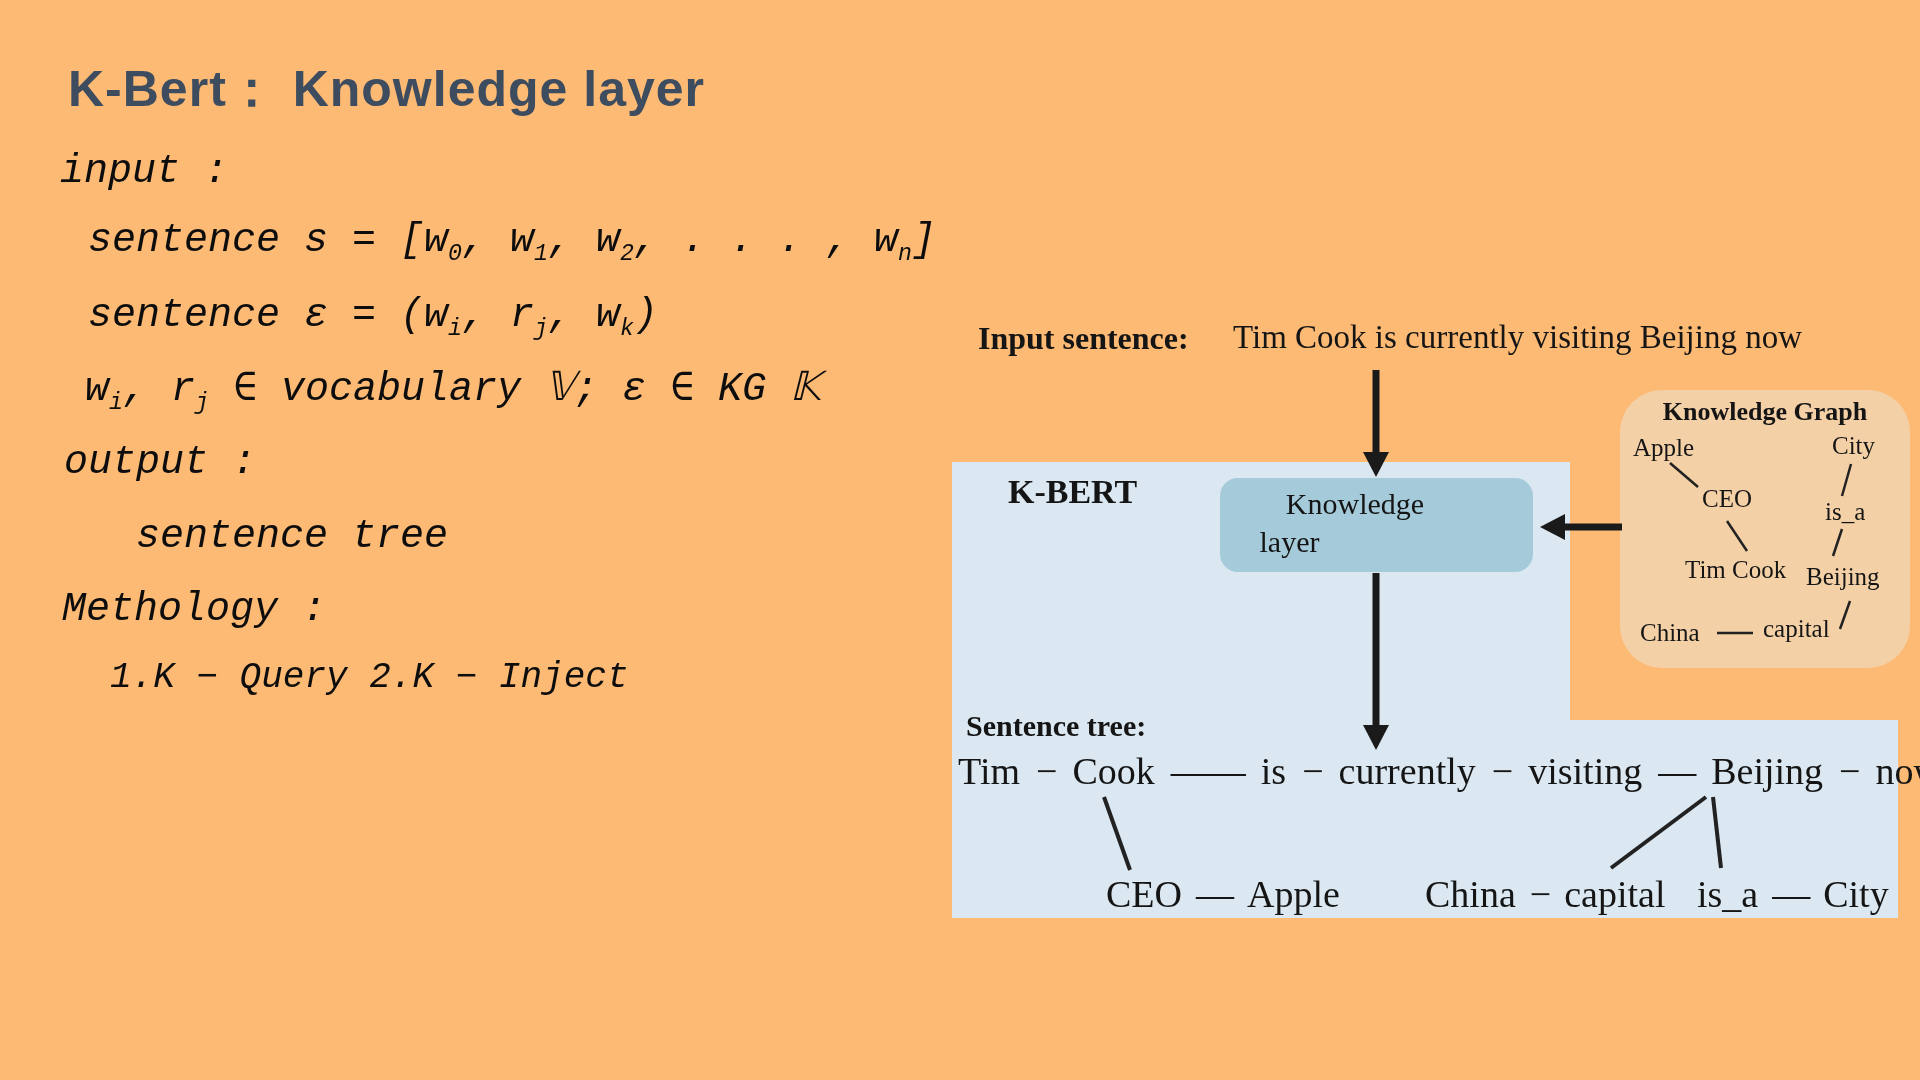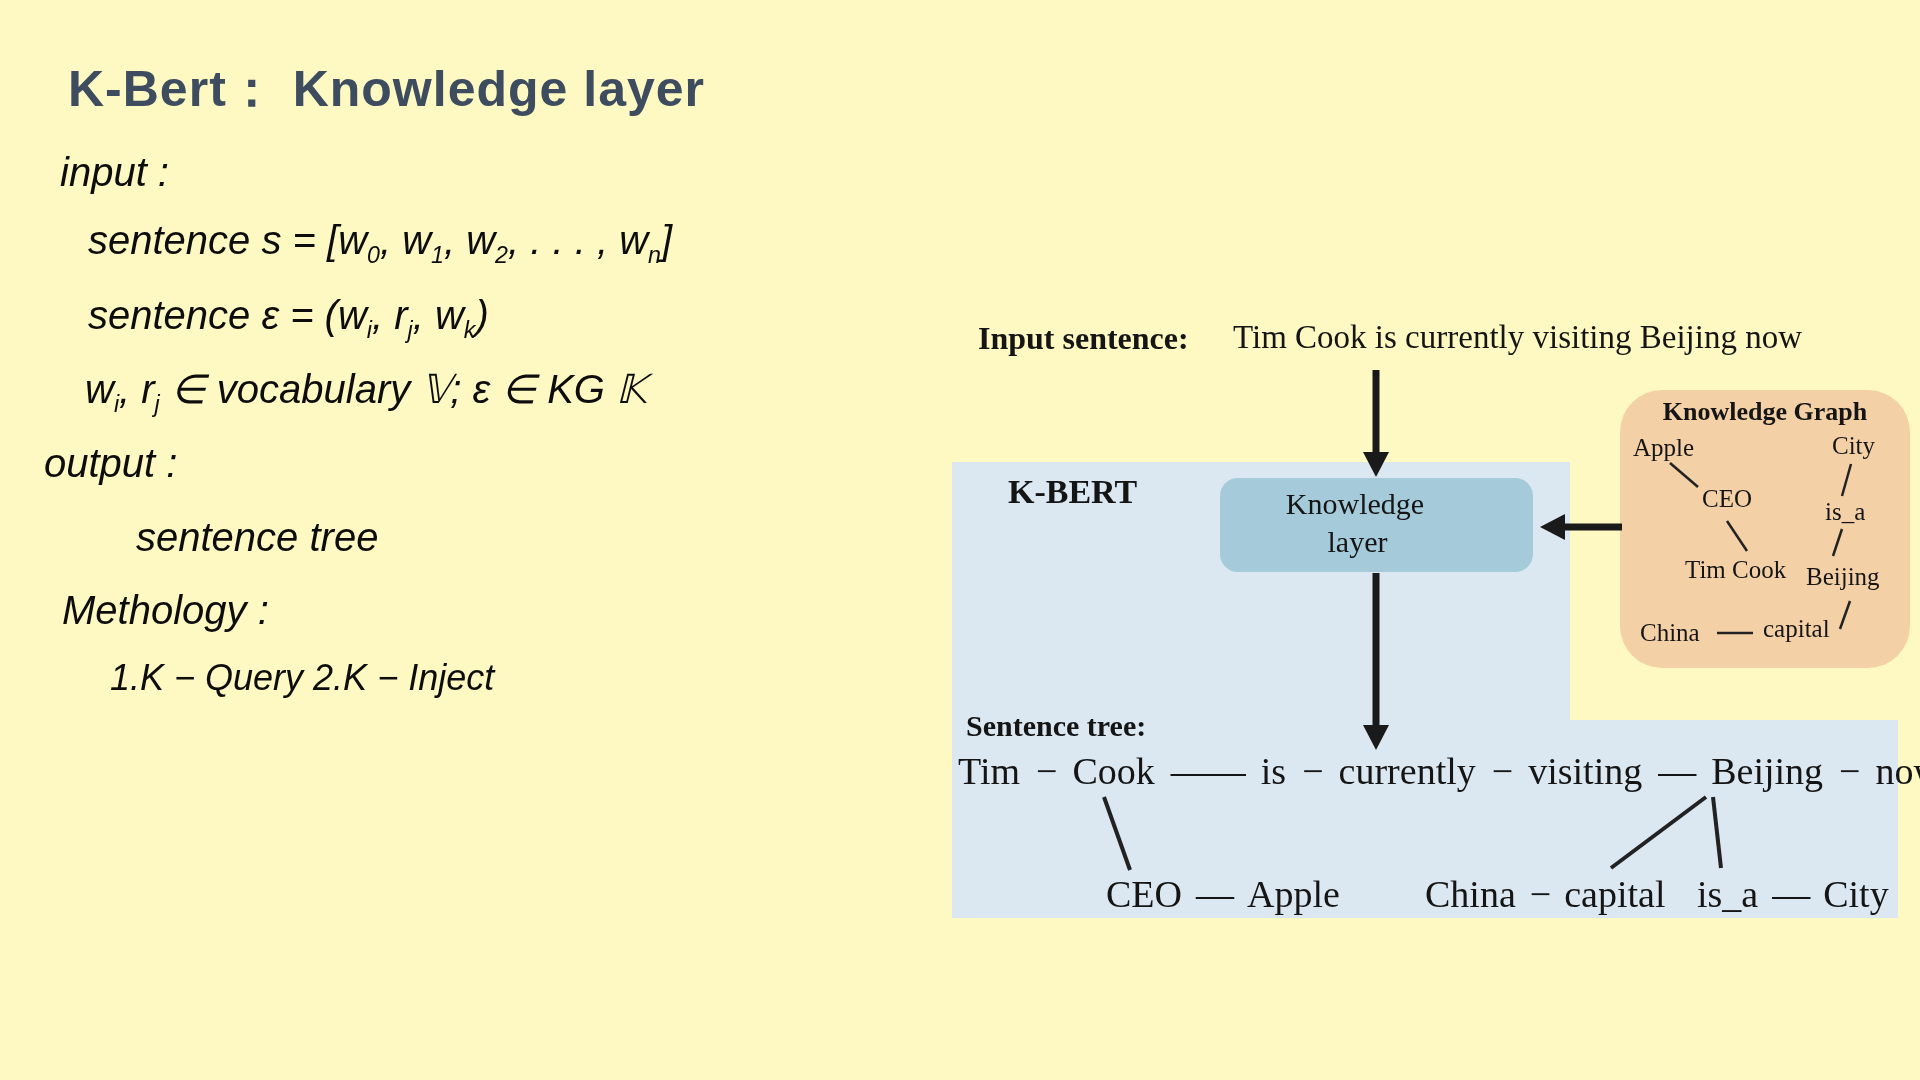--- a/index.html
+++ b/index.html
@@ -3,7 +3,7 @@
 <meta charset="utf-8">
 <style>
   html,body{margin:0;padding:0;background:#ffffff;}
-  #slide{position:relative;width:1920px;height:1080px;background:#fef9c3;overflow:hidden;
+  #slide{position:relative;width:1920px;height:1080px;background:#fdba74;overflow:hidden;
          font-family:"Liberation Serif","DejaVu Serif",serif;color:#111;}
   .abs{position:absolute;}
   .vc{transform:translateY(-50%);white-space:nowrap;line-height:1.15;}

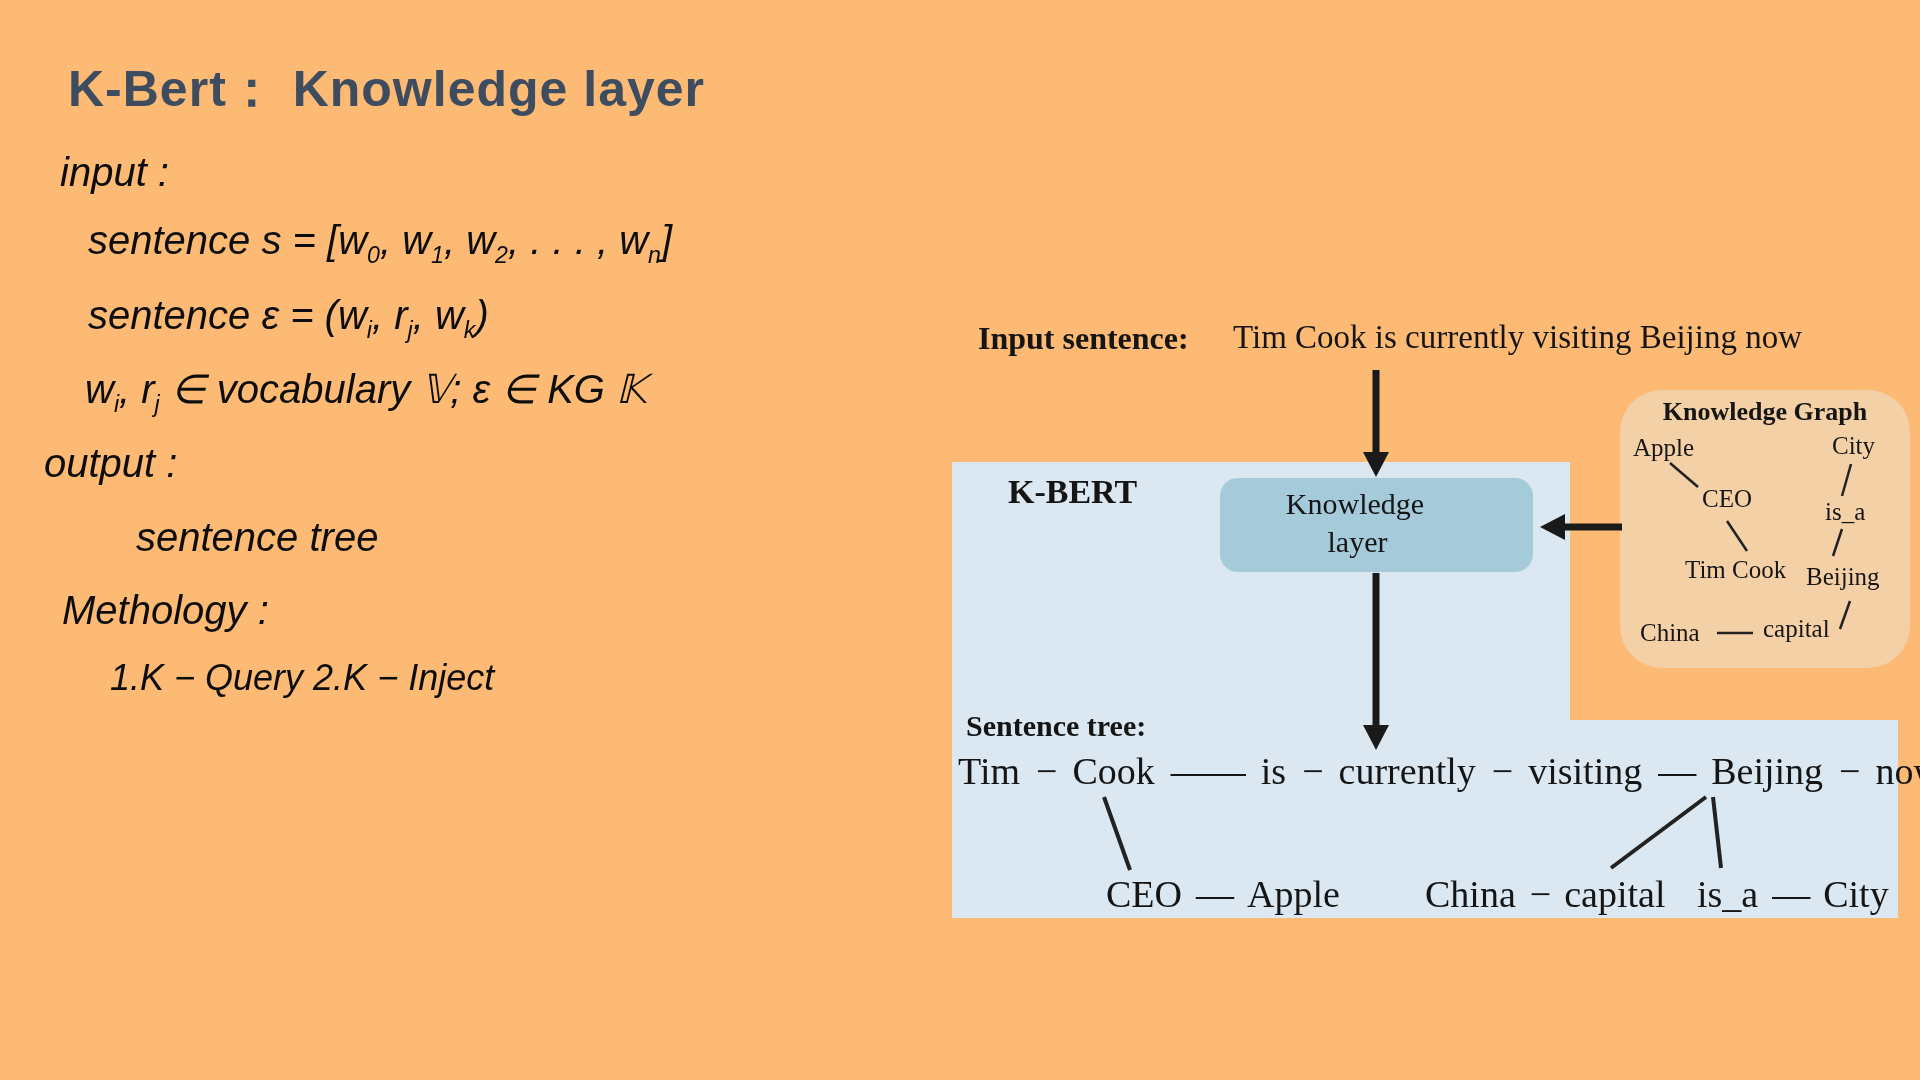--- a/index.html
+++ b/index.html
@@ -9,7 +9,7 @@
   .vc{transform:translateY(-50%);white-space:nowrap;line-height:1.15;}
   #title{font-family:"Liberation Sans","DejaVu Sans",sans-serif;font-weight:bold;
          font-size:50px;color:#3d4c5e;letter-spacing:1px;}
-  .math{font-family:Liberation Sans, sans-serif;font-style:italic;
+  .math{font-family:Liberation Mono, monospace;font-style:italic;
         font-size:40px;color:#0d0d0d;}
   .math sub{font-size:0.58em;font-style:italic;}
   .dserif{font-family:"Liberation Serif","DejaVu Serif",serif;color:#151515;}

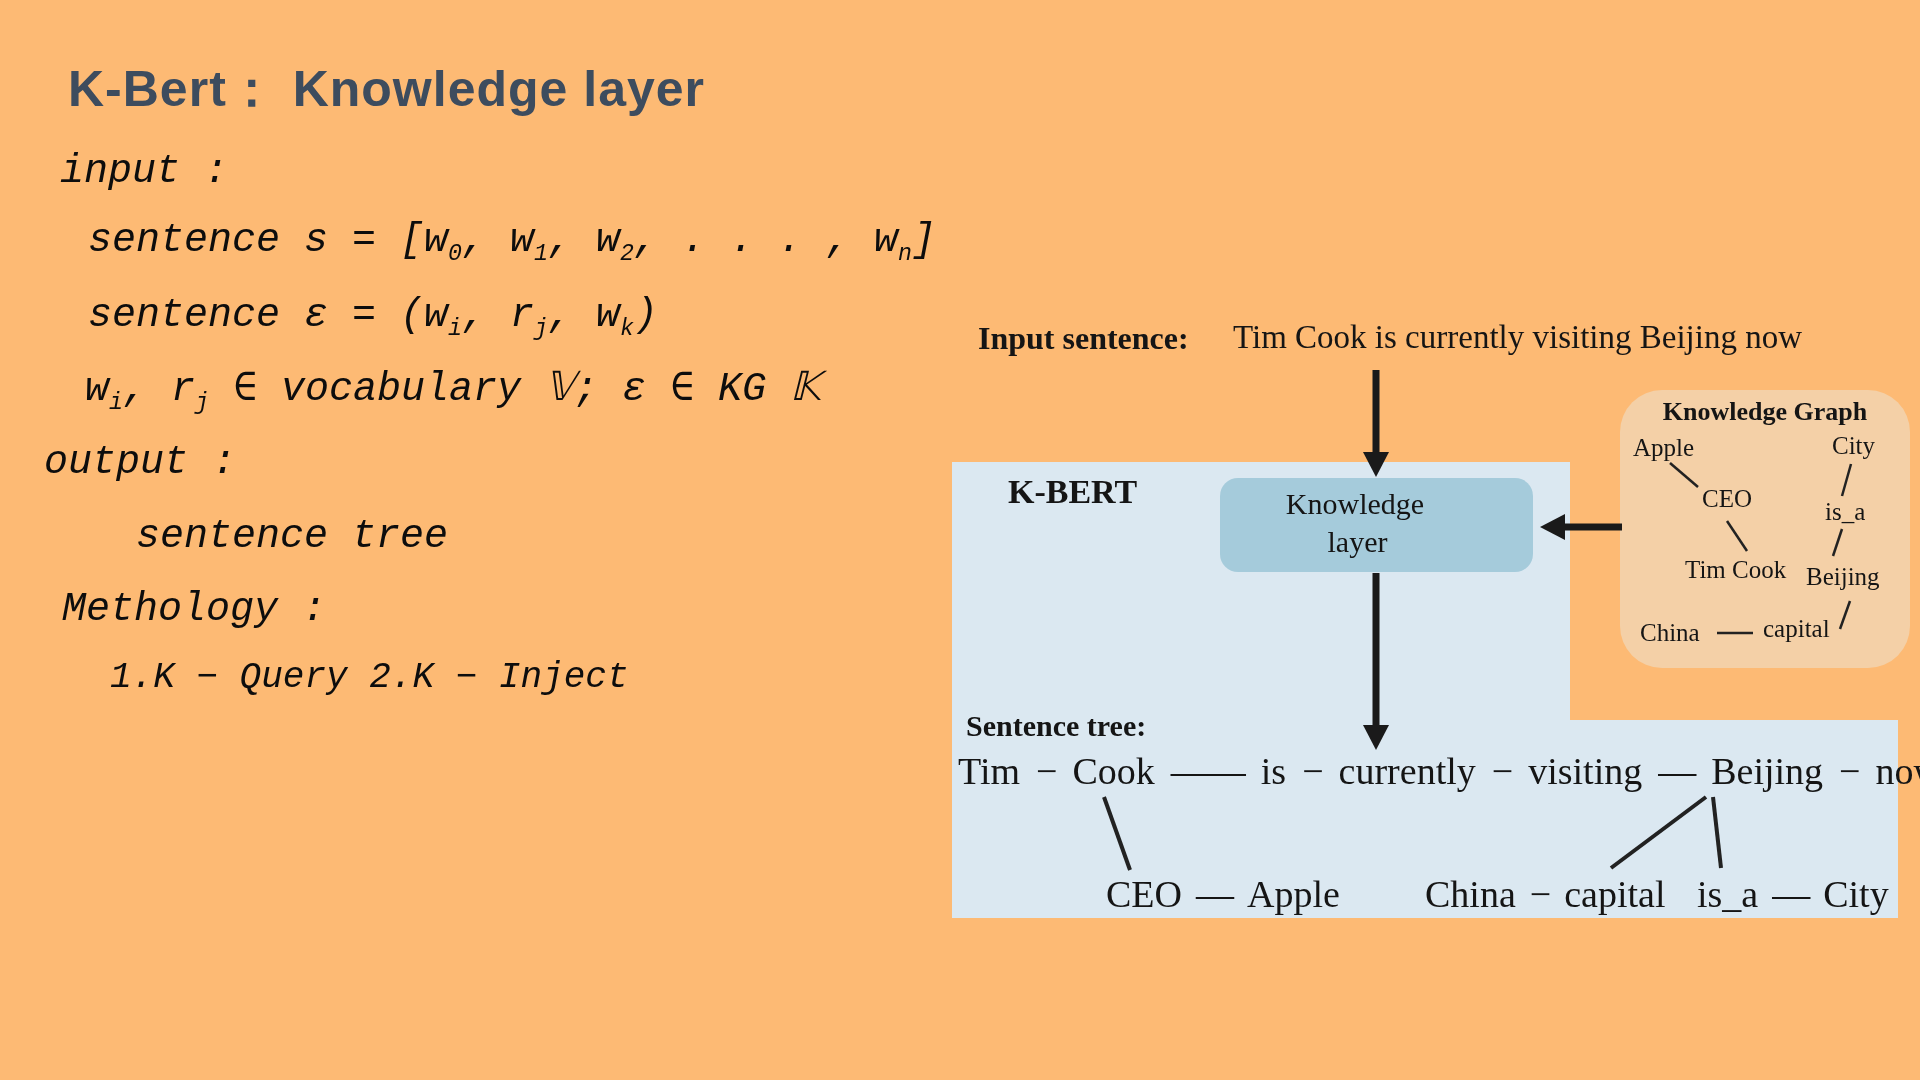--- a/index.html
+++ b/index.html
@@ -62,7 +62,7 @@
   <div class="abs vc math" style="left:88px;top:243px;"><span>sentence s = [w</span><sub>0</sub><span>, w</span><sub>1</sub><span>, w</span><sub>2</sub><span>, . . . , w</span><sub>n</sub><span>]</span></div>
   <div class="abs vc math" style="left:88px;top:318px;"><span>sentence ε = (w</span><sub>i</sub><span>, r</span><sub>j</sub><span>, w</span><sub>k</sub><span>)</span></div>
   <div class="abs vc math" style="left:85px;top:392px;"><span>w</span><sub>i</sub><span>, r</span><sub>j</sub><span> ∈ vocabulary 𝕍;  ε ∈ KG 𝕂</span></div>
-  <div class="abs vc math" style="left:44px;top:463px;text-align:right;"><span>output :</span></div>
+  <div class="abs vc math" style="left:64px;top:463px;text-align:right;"><span>output :</span></div>
   <div class="abs vc math" style="left:88px;top:537px;margin-left:48px;"><span>sentence tree</span></div>
   <div class="abs vc math" style="left:62px;top:610px;"><span>Methology :</span></div>
   <div class="abs vc math" style="left:110px;top:678px;font-size:36px;"><span>1.K − Query 2.K − Inject</span></div>

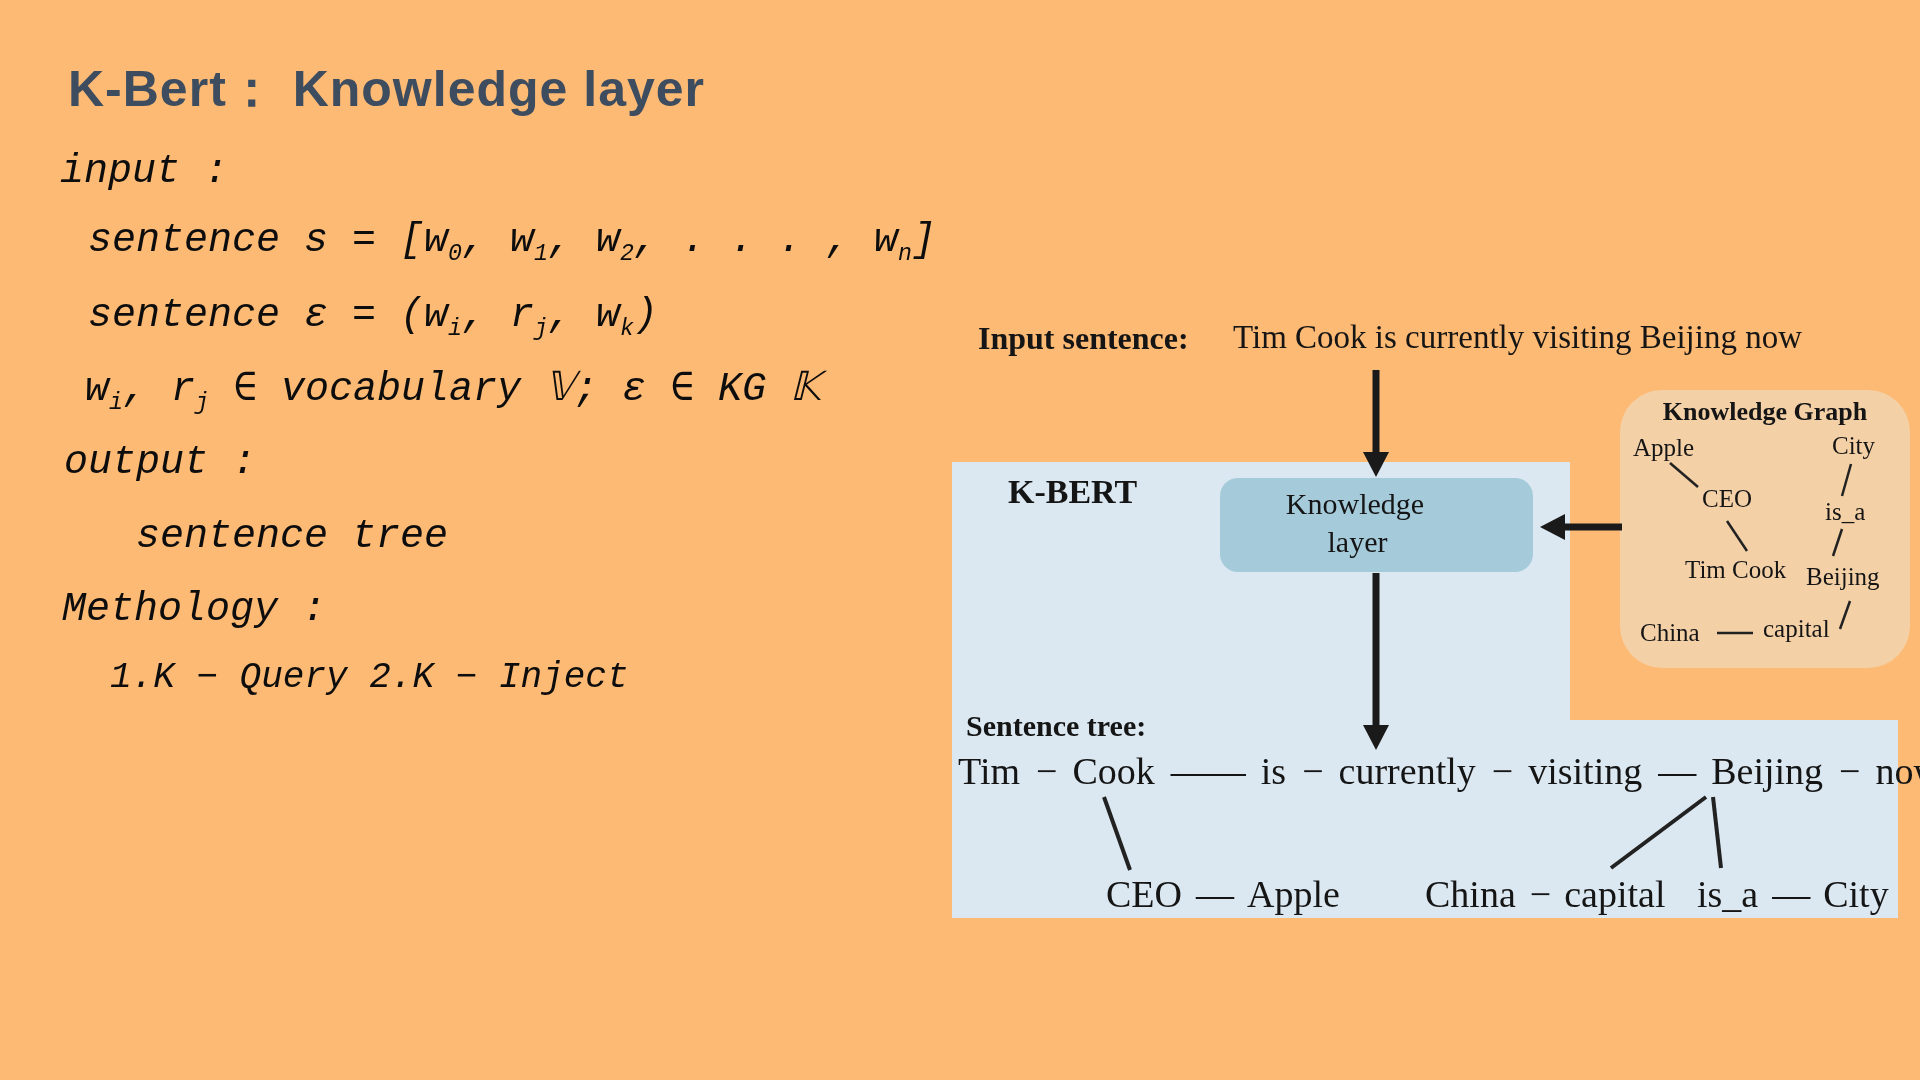--- a/index.html
+++ b/index.html
@@ -73,7 +73,7 @@
   <div class="abs vc dserif bold sz34" style="left:968px;top:492px;margin-left:40px;">K-BERT</div>
 
   <div class="abs vc dserif sz30 ctr" style="left:1220px;top:504px;width:270px;">Knowledge</div>
-  <div class="abs vc dserif sz30 ctr" style="left:1220px;top:542px;width:275px;">layer</div>
+  <div class="abs vc dserif sz30 ctr" style="left:1152px;top:542px;width:275px;">layer</div>
 
   <div class="abs vc dserif bold sz26 ctr" style="left:1620px;top:412px;width:290px;">Knowledge Graph</div>
   <div class="abs vc dserif sz25" style="left:1633px;top:448px;">Apple</div>

